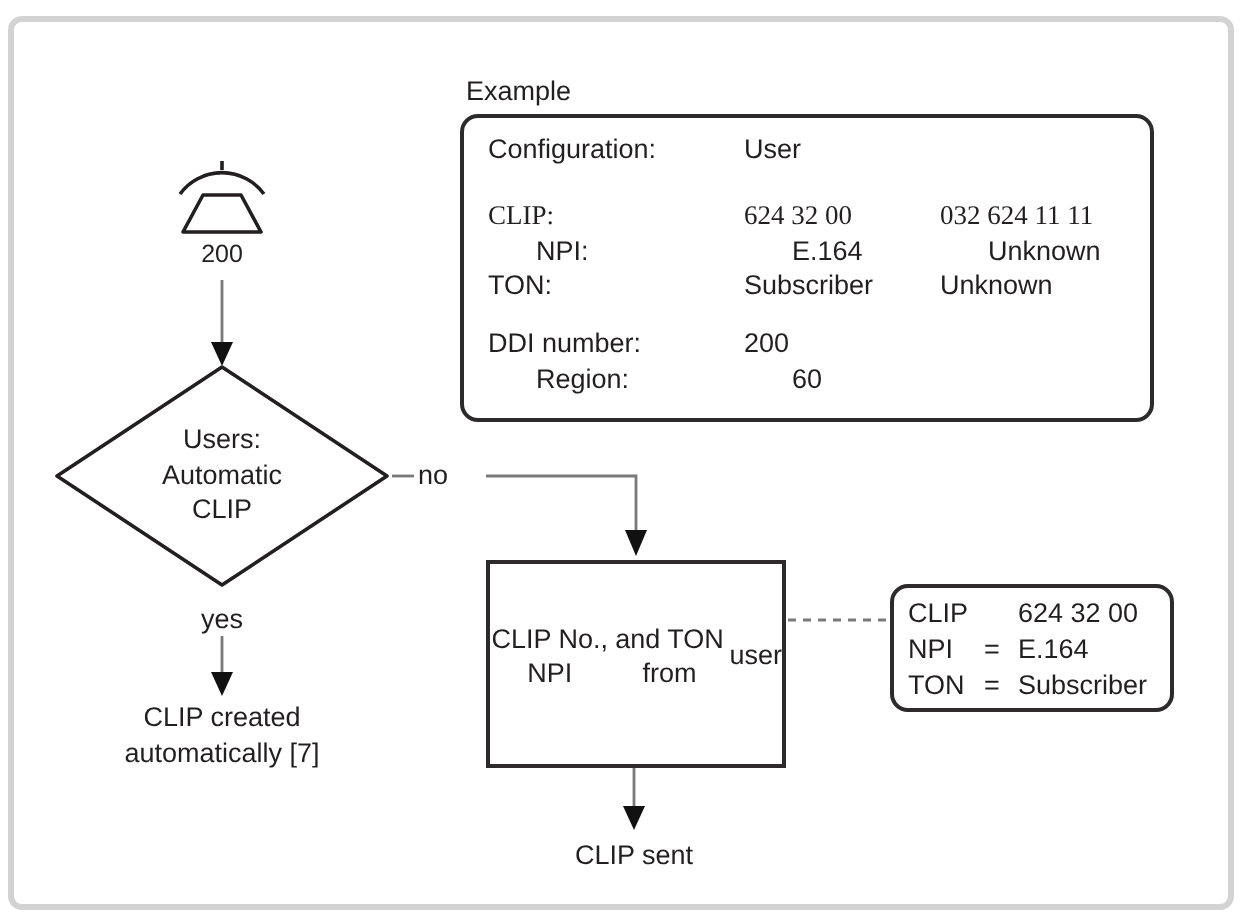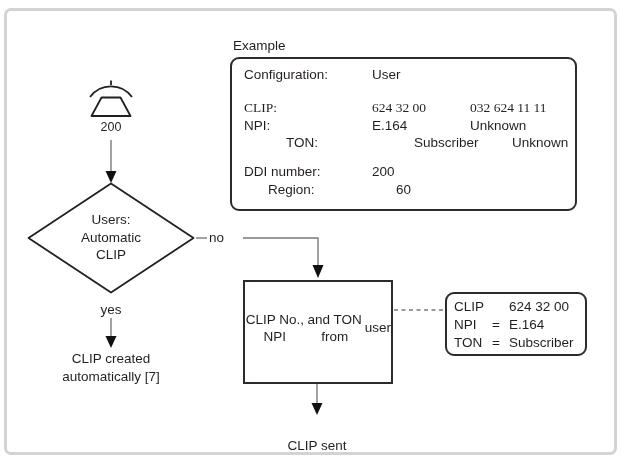--- a/index.html
+++ b/index.html
@@ -135,7 +135,7 @@
       <span>624 32 00</span>
       <span>032 624 11 11</span>
     </div>
-    <div class="ex-row" style="top:57.5px;">
+    <div class="ex-row" style="top:57.5px;margin-left:24px;">
       <span>NPI:</span>
       <span>E.164</span>
       <span>Unknown</span>

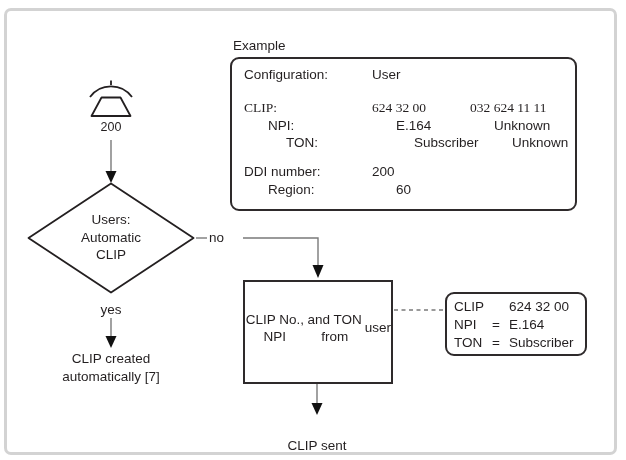--- a/index.html
+++ b/index.html
@@ -140,7 +140,7 @@
       <span>E.164</span>
       <span>Unknown</span>
     </div>
-    <div class="ex-row" style="top:75px;margin-left:42px;">
+    <div class="ex-row" style="top:75px;">
       <span>TON:</span>
       <span>Subscriber</span>
       <span>Unknown</span>

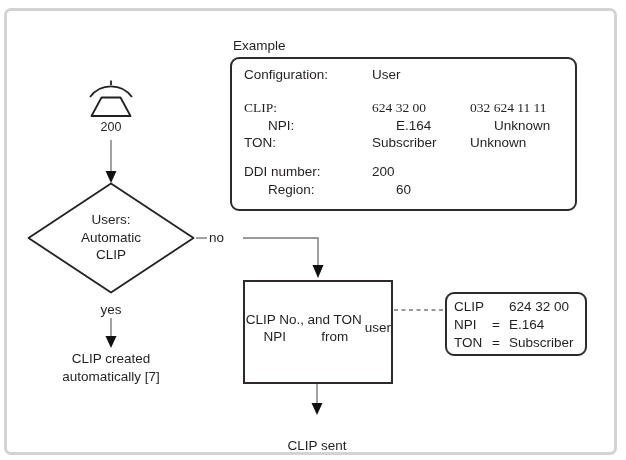--- a/index.html
+++ b/index.html
@@ -181,7 +181,7 @@
     </div>
   </div>
 
-  <div class="txt center" style="left:267px;top:437px;width:100px;">CLIP sent</div>
+  <div class="txt center" style="left:267px;top:419px;width:100px;">CLIP sent</div>
 
 </div>
 

